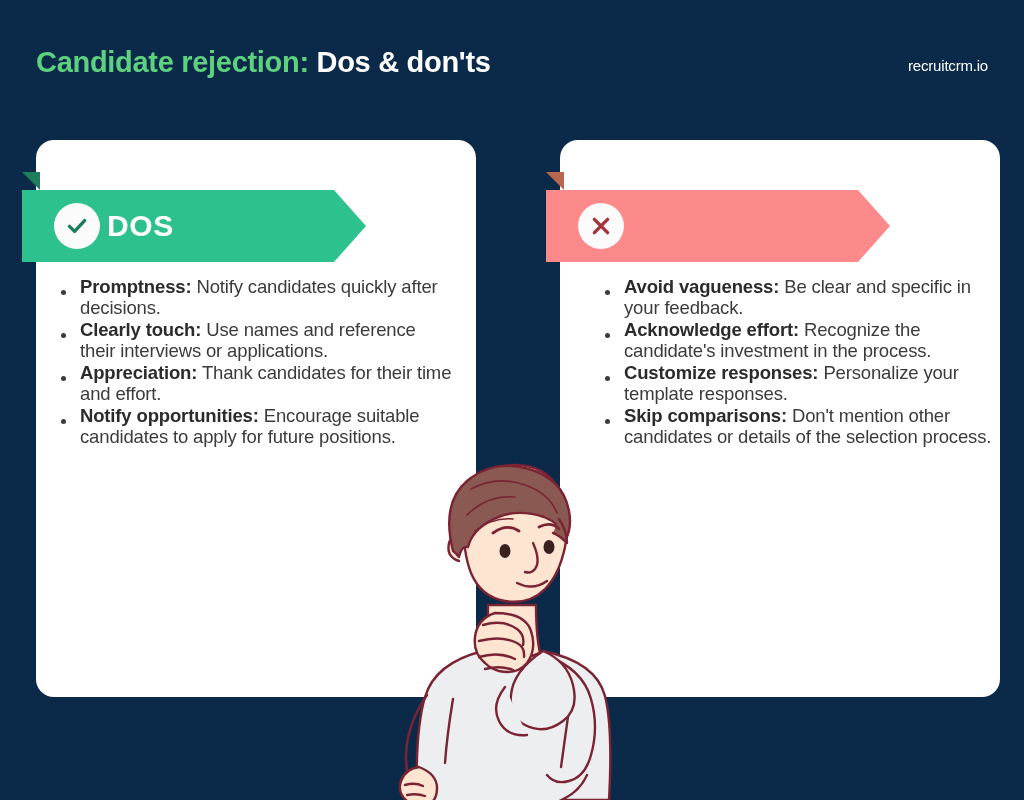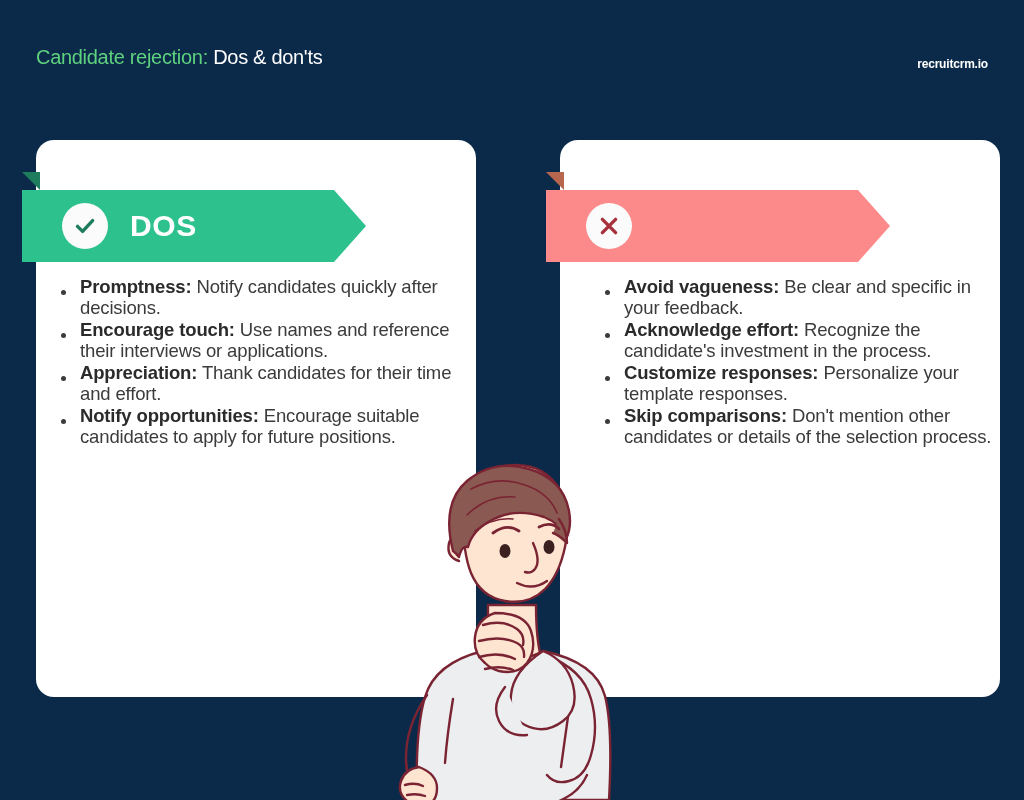--- a/index.html
+++ b/index.html
@@ -28,8 +28,8 @@
     position: absolute;
     left: 36px;
     top: 46px;
-    font-size: 20px;
-    font-weight: normal;
+    font-size: 29px;
+    font-weight: bold;
     letter-spacing: -0.3px;
     white-space: nowrap;
   }

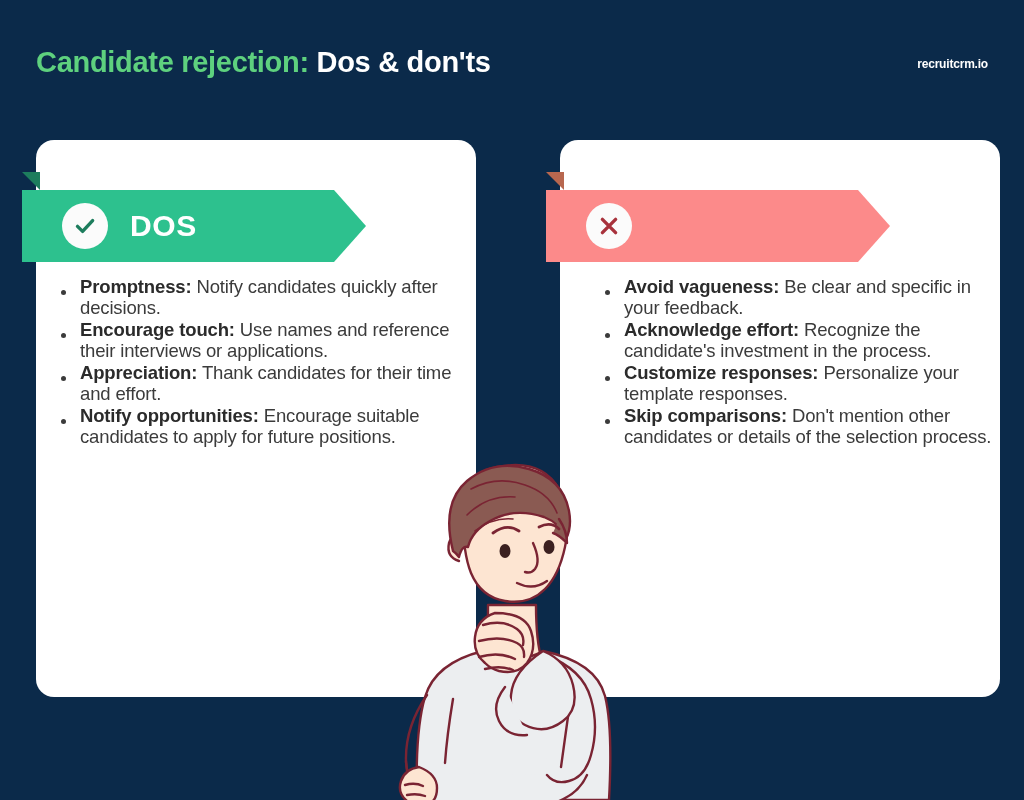--- a/index.html
+++ b/index.html
@@ -41,8 +41,8 @@
     right: 36px;
     top: 57px;
     color: #ffffff;
-    font-size: 12px;
-    font-weight: bold;
+    font-size: 15px;
+    font-weight: normal;
     letter-spacing: -0.2px;
   }
 

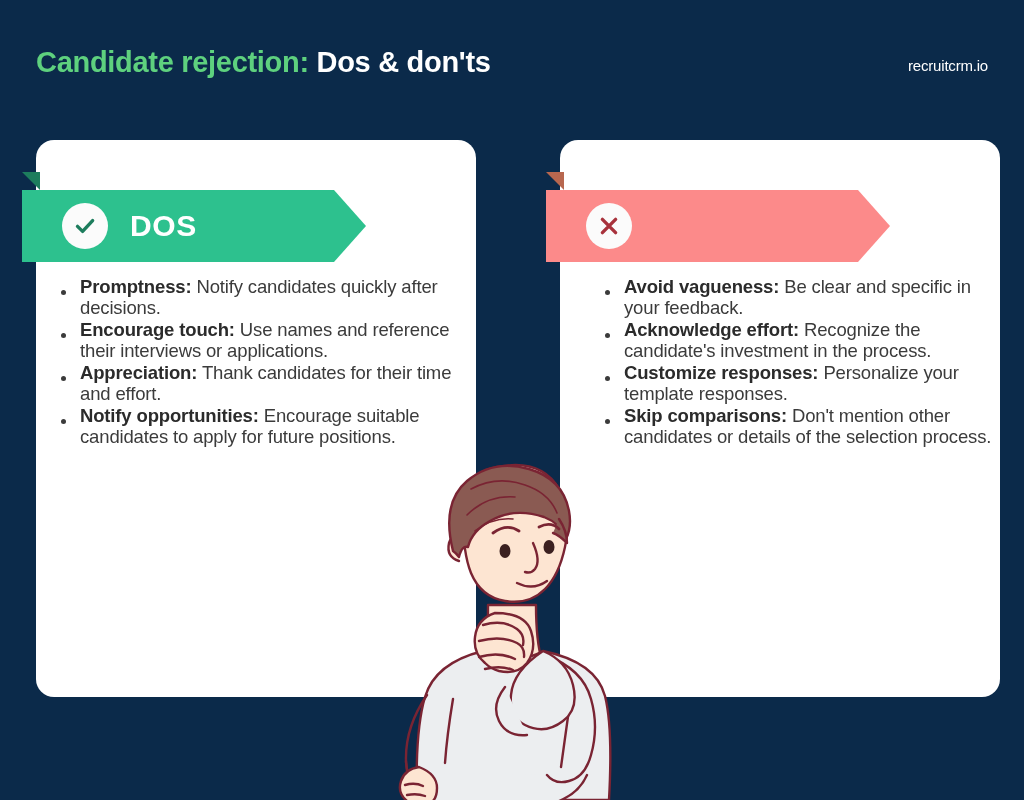--- a/index.html
+++ b/index.html
@@ -93,8 +93,8 @@
     inset: 0;
     display: flex;
     align-items: center;
-    padding-left: 40px;
-    gap: 22px;
+    padding-left: 32px;
+    gap: 7px;
   }
 
   .badge-icon {

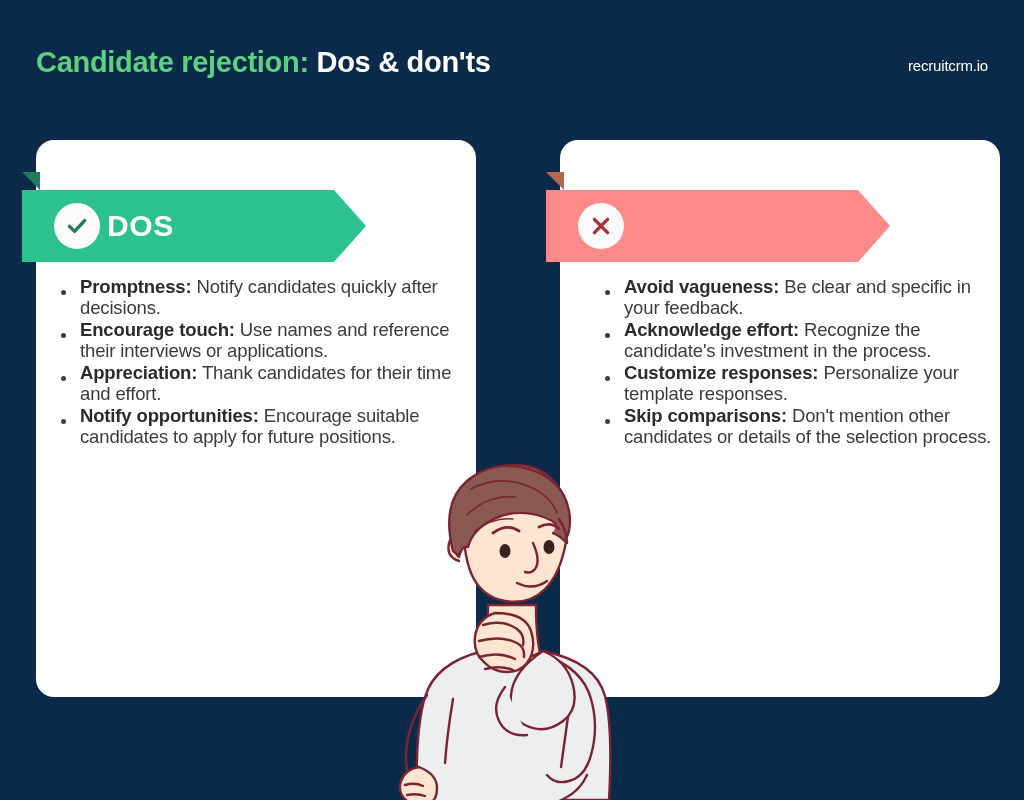--- a/index.html
+++ b/index.html
@@ -197,7 +197,7 @@
 
 <div class="list left">
   <div class="bullet"><b>Promptness:</b><span> Notify candidates quickly after decisions.</span></div>
-  <div class="bullet"><b>Encourage touch:</b><span> Use names and reference their interviews or applications.</span></div>
+  <div class="bullet"><b>Clearly touch:</b><span> Use names and reference their interviews or applications.</span></div>
   <div class="bullet"><b>Appreciation:</b><span> Thank candidates for their time and effort.</span></div>
   <div class="bullet"><b>Notify opportunities:</b><span> Encourage suitable candidates to apply for future positions.</span></div>
 </div>

